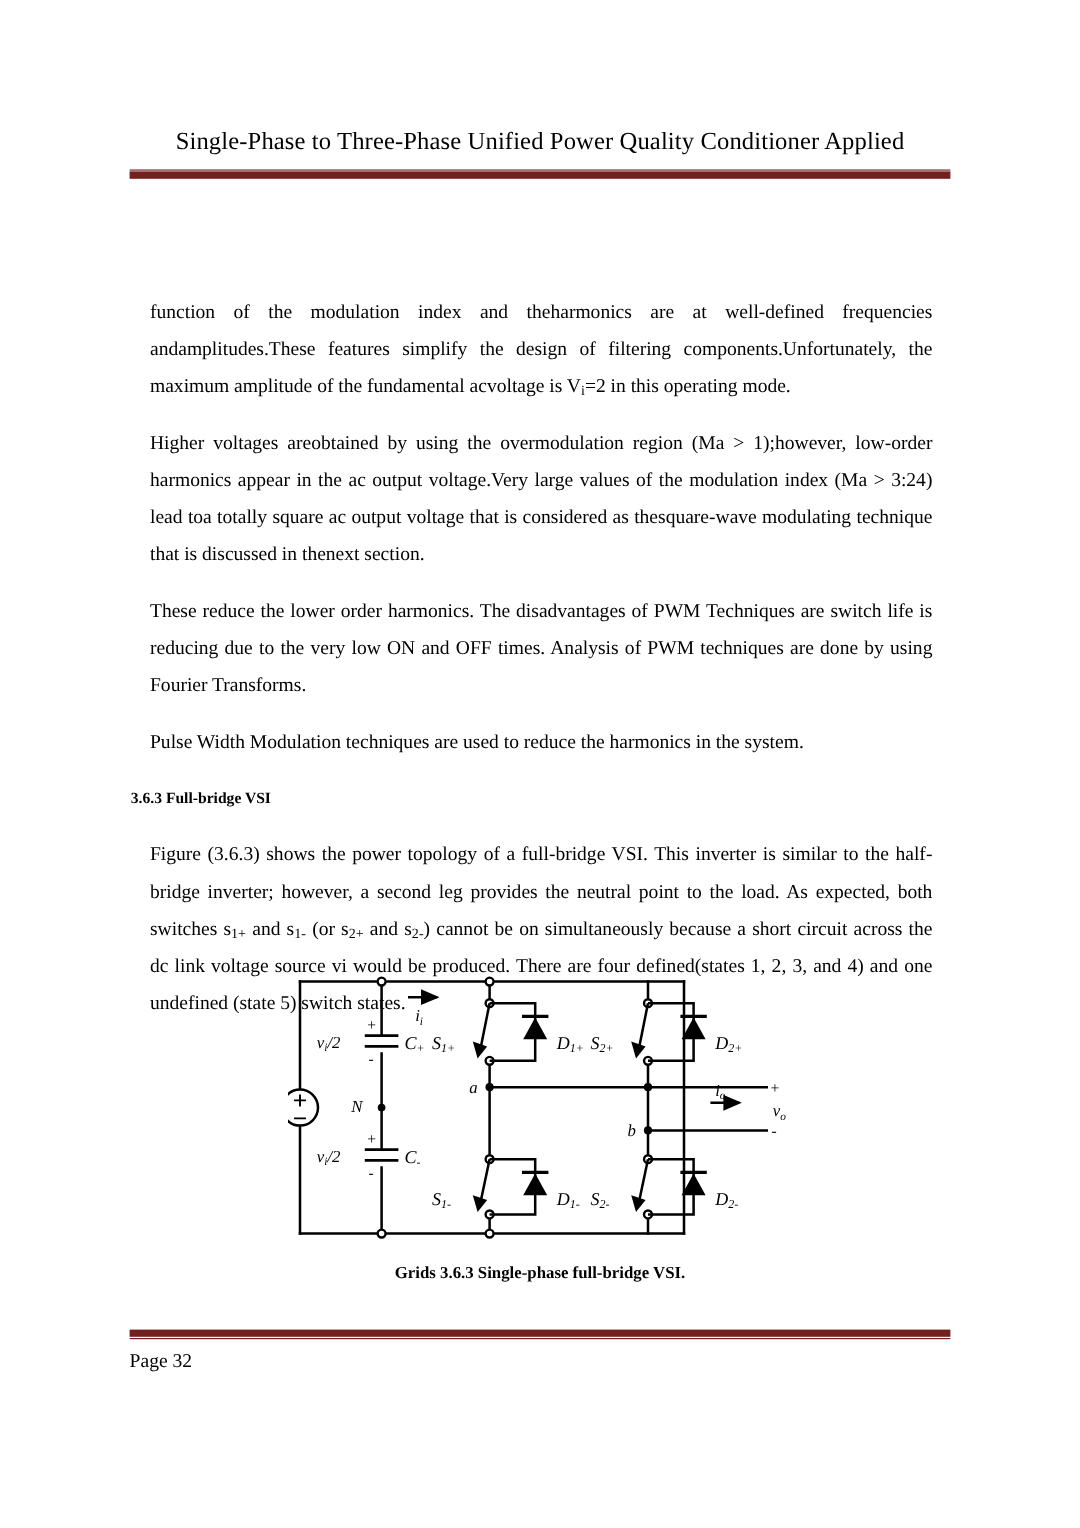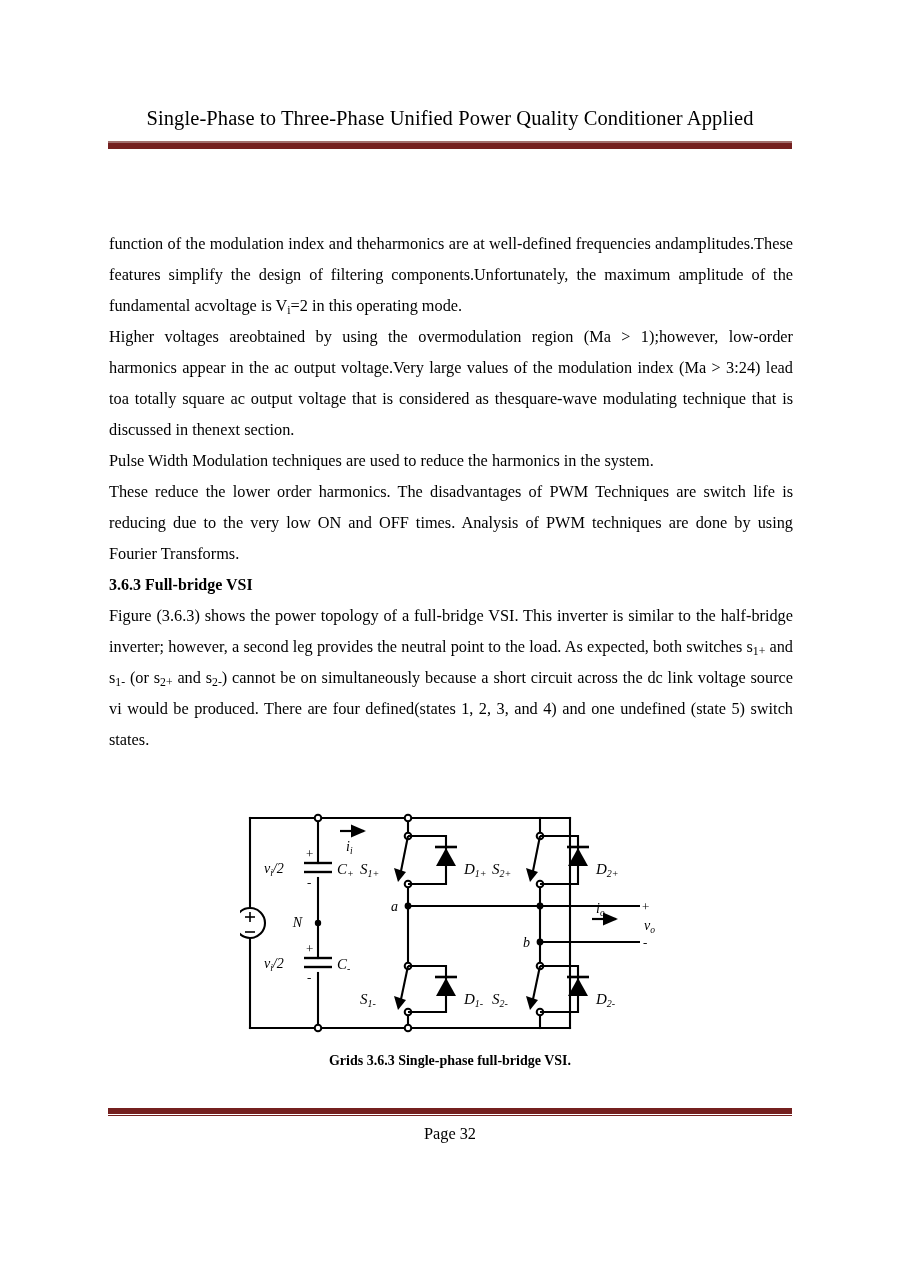--- a/index.html
+++ b/index.html
@@ -67,7 +67,7 @@
     text-align: justify;
   }
   .para {
-    margin: 0;
+    margin: 16px;
     text-align: justify;
     text-justify: inter-word;
   }

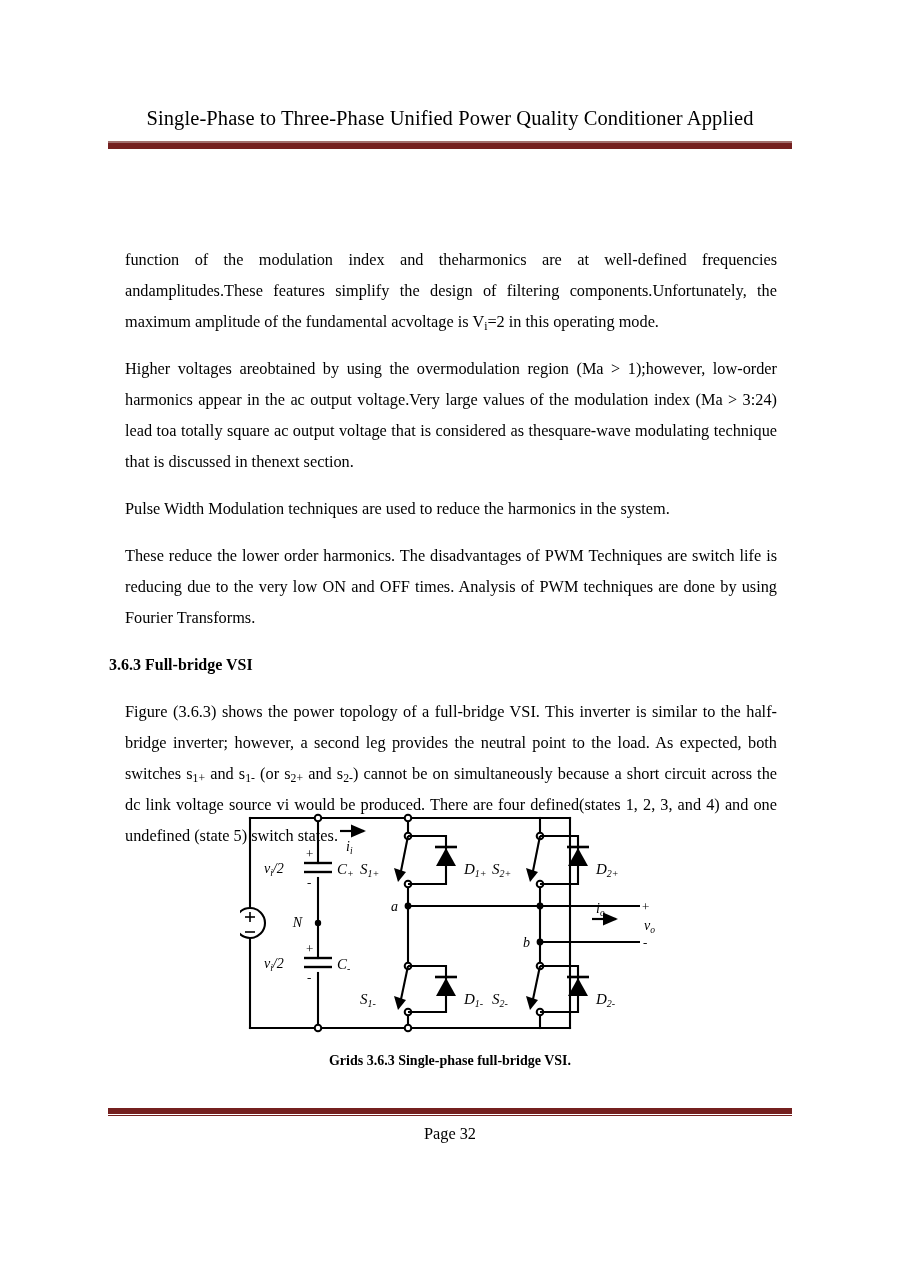--- a/index.html
+++ b/index.html
@@ -136,9 +136,9 @@
 
     <p class="para">Higher voltages areobtained by using the overmodulation region (Ma &gt; 1);however, low-order harmonics appear in the ac output voltage.Very large values of the modulation index (Ma &gt; 3:24) lead toa totally square ac output voltage that is considered as thesquare-wave modulating technique that is discussed in thenext section.</p>
 
+    <p class="para">These reduce the lower order harmonics. The disadvantages of PWM Techniques are switch life is reducing due to the very low ON and OFF times. Analysis of PWM techniques are done by using Fourier Transforms.</p>
+
     <p class="para">Pulse Width Modulation techniques are used to reduce the harmonics in the system.</p>
-
-    <p class="para">These reduce the lower order harmonics. The disadvantages of PWM Techniques are switch life is reducing due to the very low ON and OFF times. Analysis of PWM techniques are done by using Fourier Transforms.</p>
 
     <p class="heading">3.6.3 Full-bridge VSI</p>
 

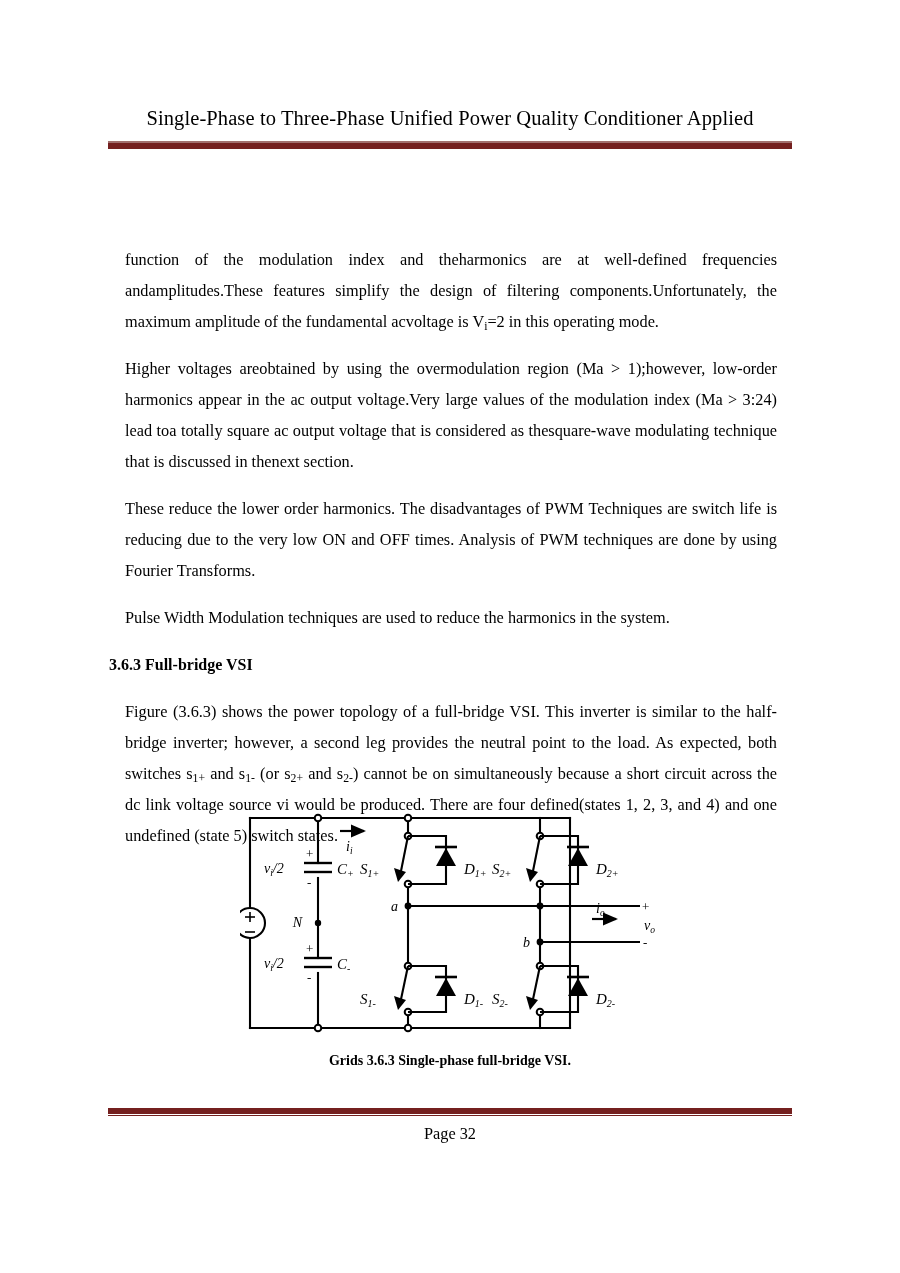--- a/index.html
+++ b/index.html
@@ -74,7 +74,7 @@
   .heading {
     margin: 0;
     font-weight: bold;
-    font-size: 16px;
+    font-size: 13px;
     line-height: 31px;
     text-align: left;
   }

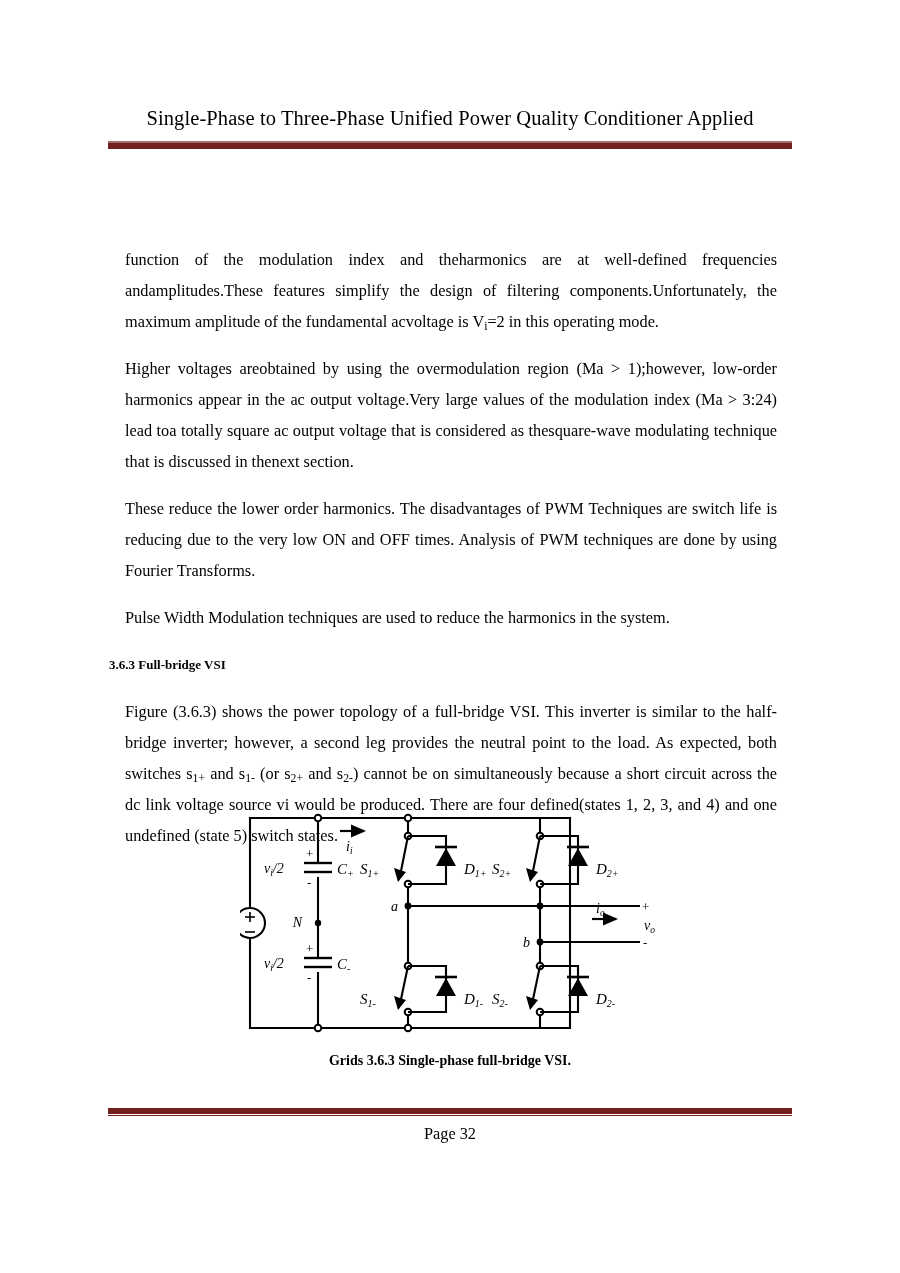--- a/index.html
+++ b/index.html
@@ -111,7 +111,7 @@
   }
   .footer .page-num {
     margin-top: 8px;
-    text-align: center;
+    text-align: left;
     font-size: 16.3px;
   }
 </style>

